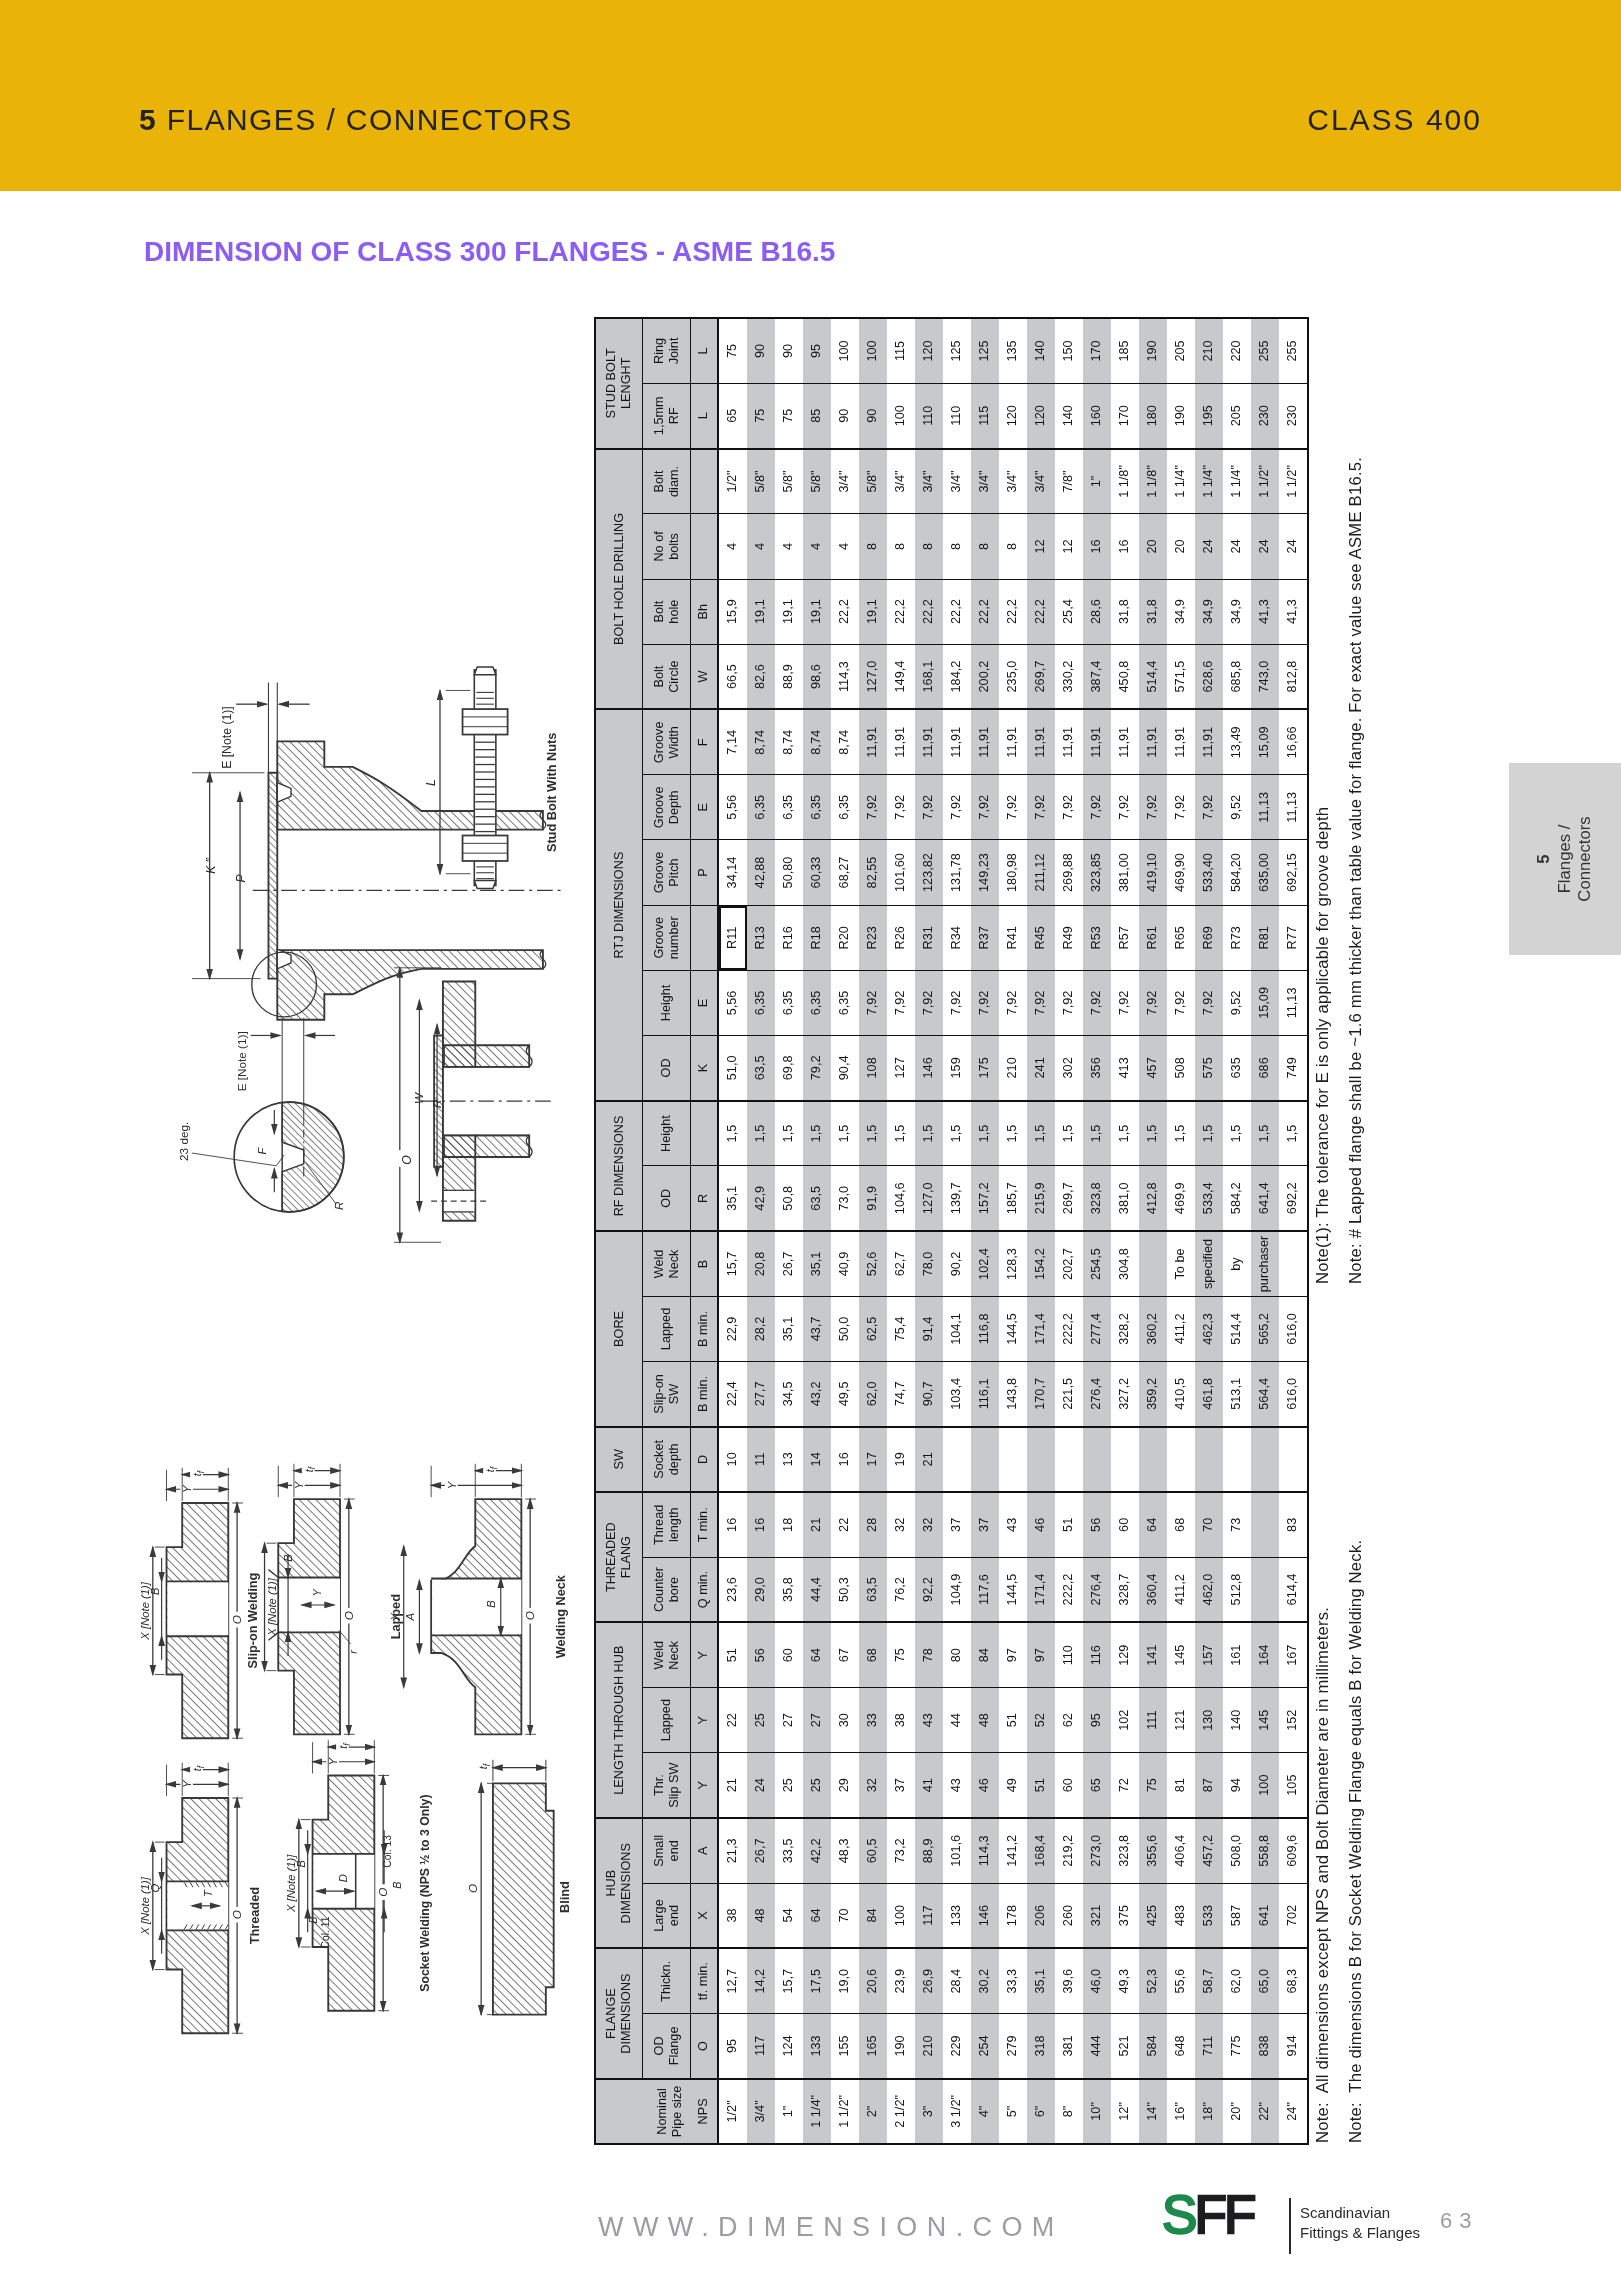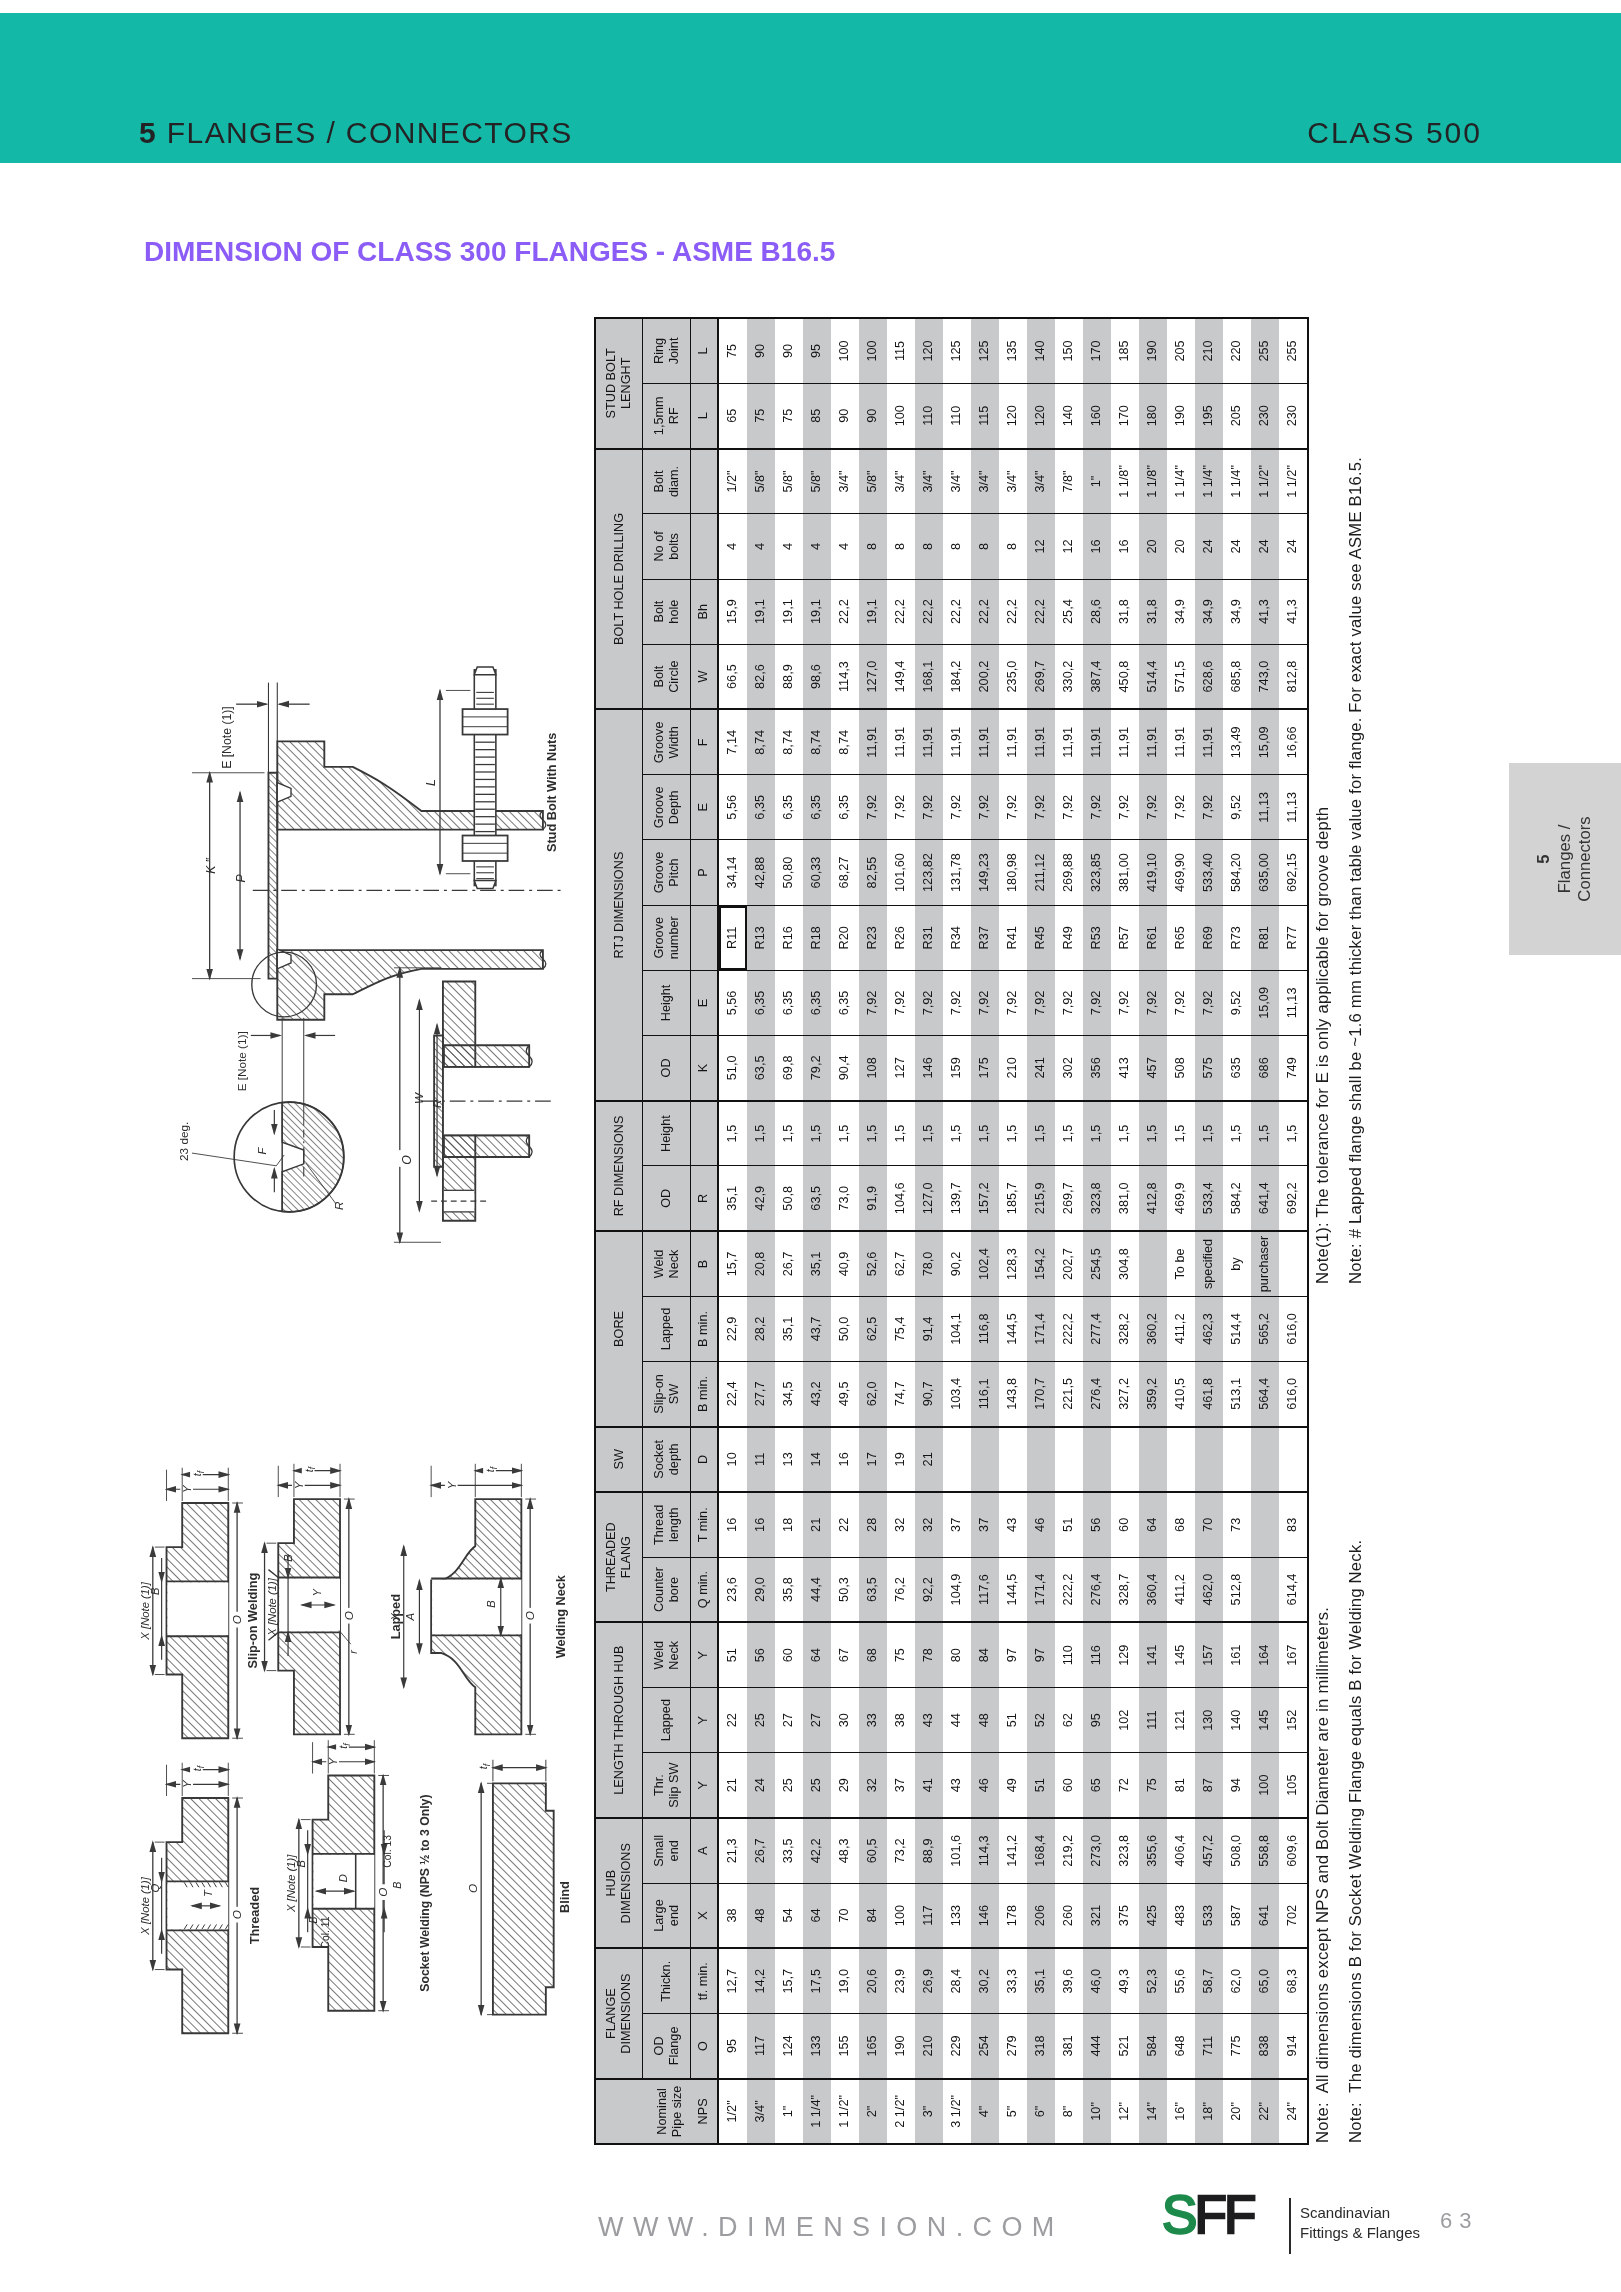--- a/index.html
+++ b/index.html
@@ -4,7 +4,7 @@
 html,body{margin:0;padding:0;}
 body{width:1621px;height:2293px;position:relative;background:#fff;
      font-family:"Liberation Sans", sans-serif;overflow:hidden;}
-#bar{position:absolute;left:0;top:13px;width:1621px;height:150px;background:#14b8a6;}
+#bar{position:absolute;left:0;top:0;width:1621px;height:191px;background:#eab308;}
 #bar .l{position:absolute;left:139px;top:103px;font-size:30px;letter-spacing:1.4px;color:#232325;white-space:nowrap;}
 #bar .r{position:absolute;right:139px;top:103px;font-size:30px;letter-spacing:2px;color:#232325;white-space:nowrap;}
 #title{position:absolute;left:144px;top:236px;font-size:28px;font-weight:bold;letter-spacing:0px;color:#8b5cf6;white-space:nowrap;}

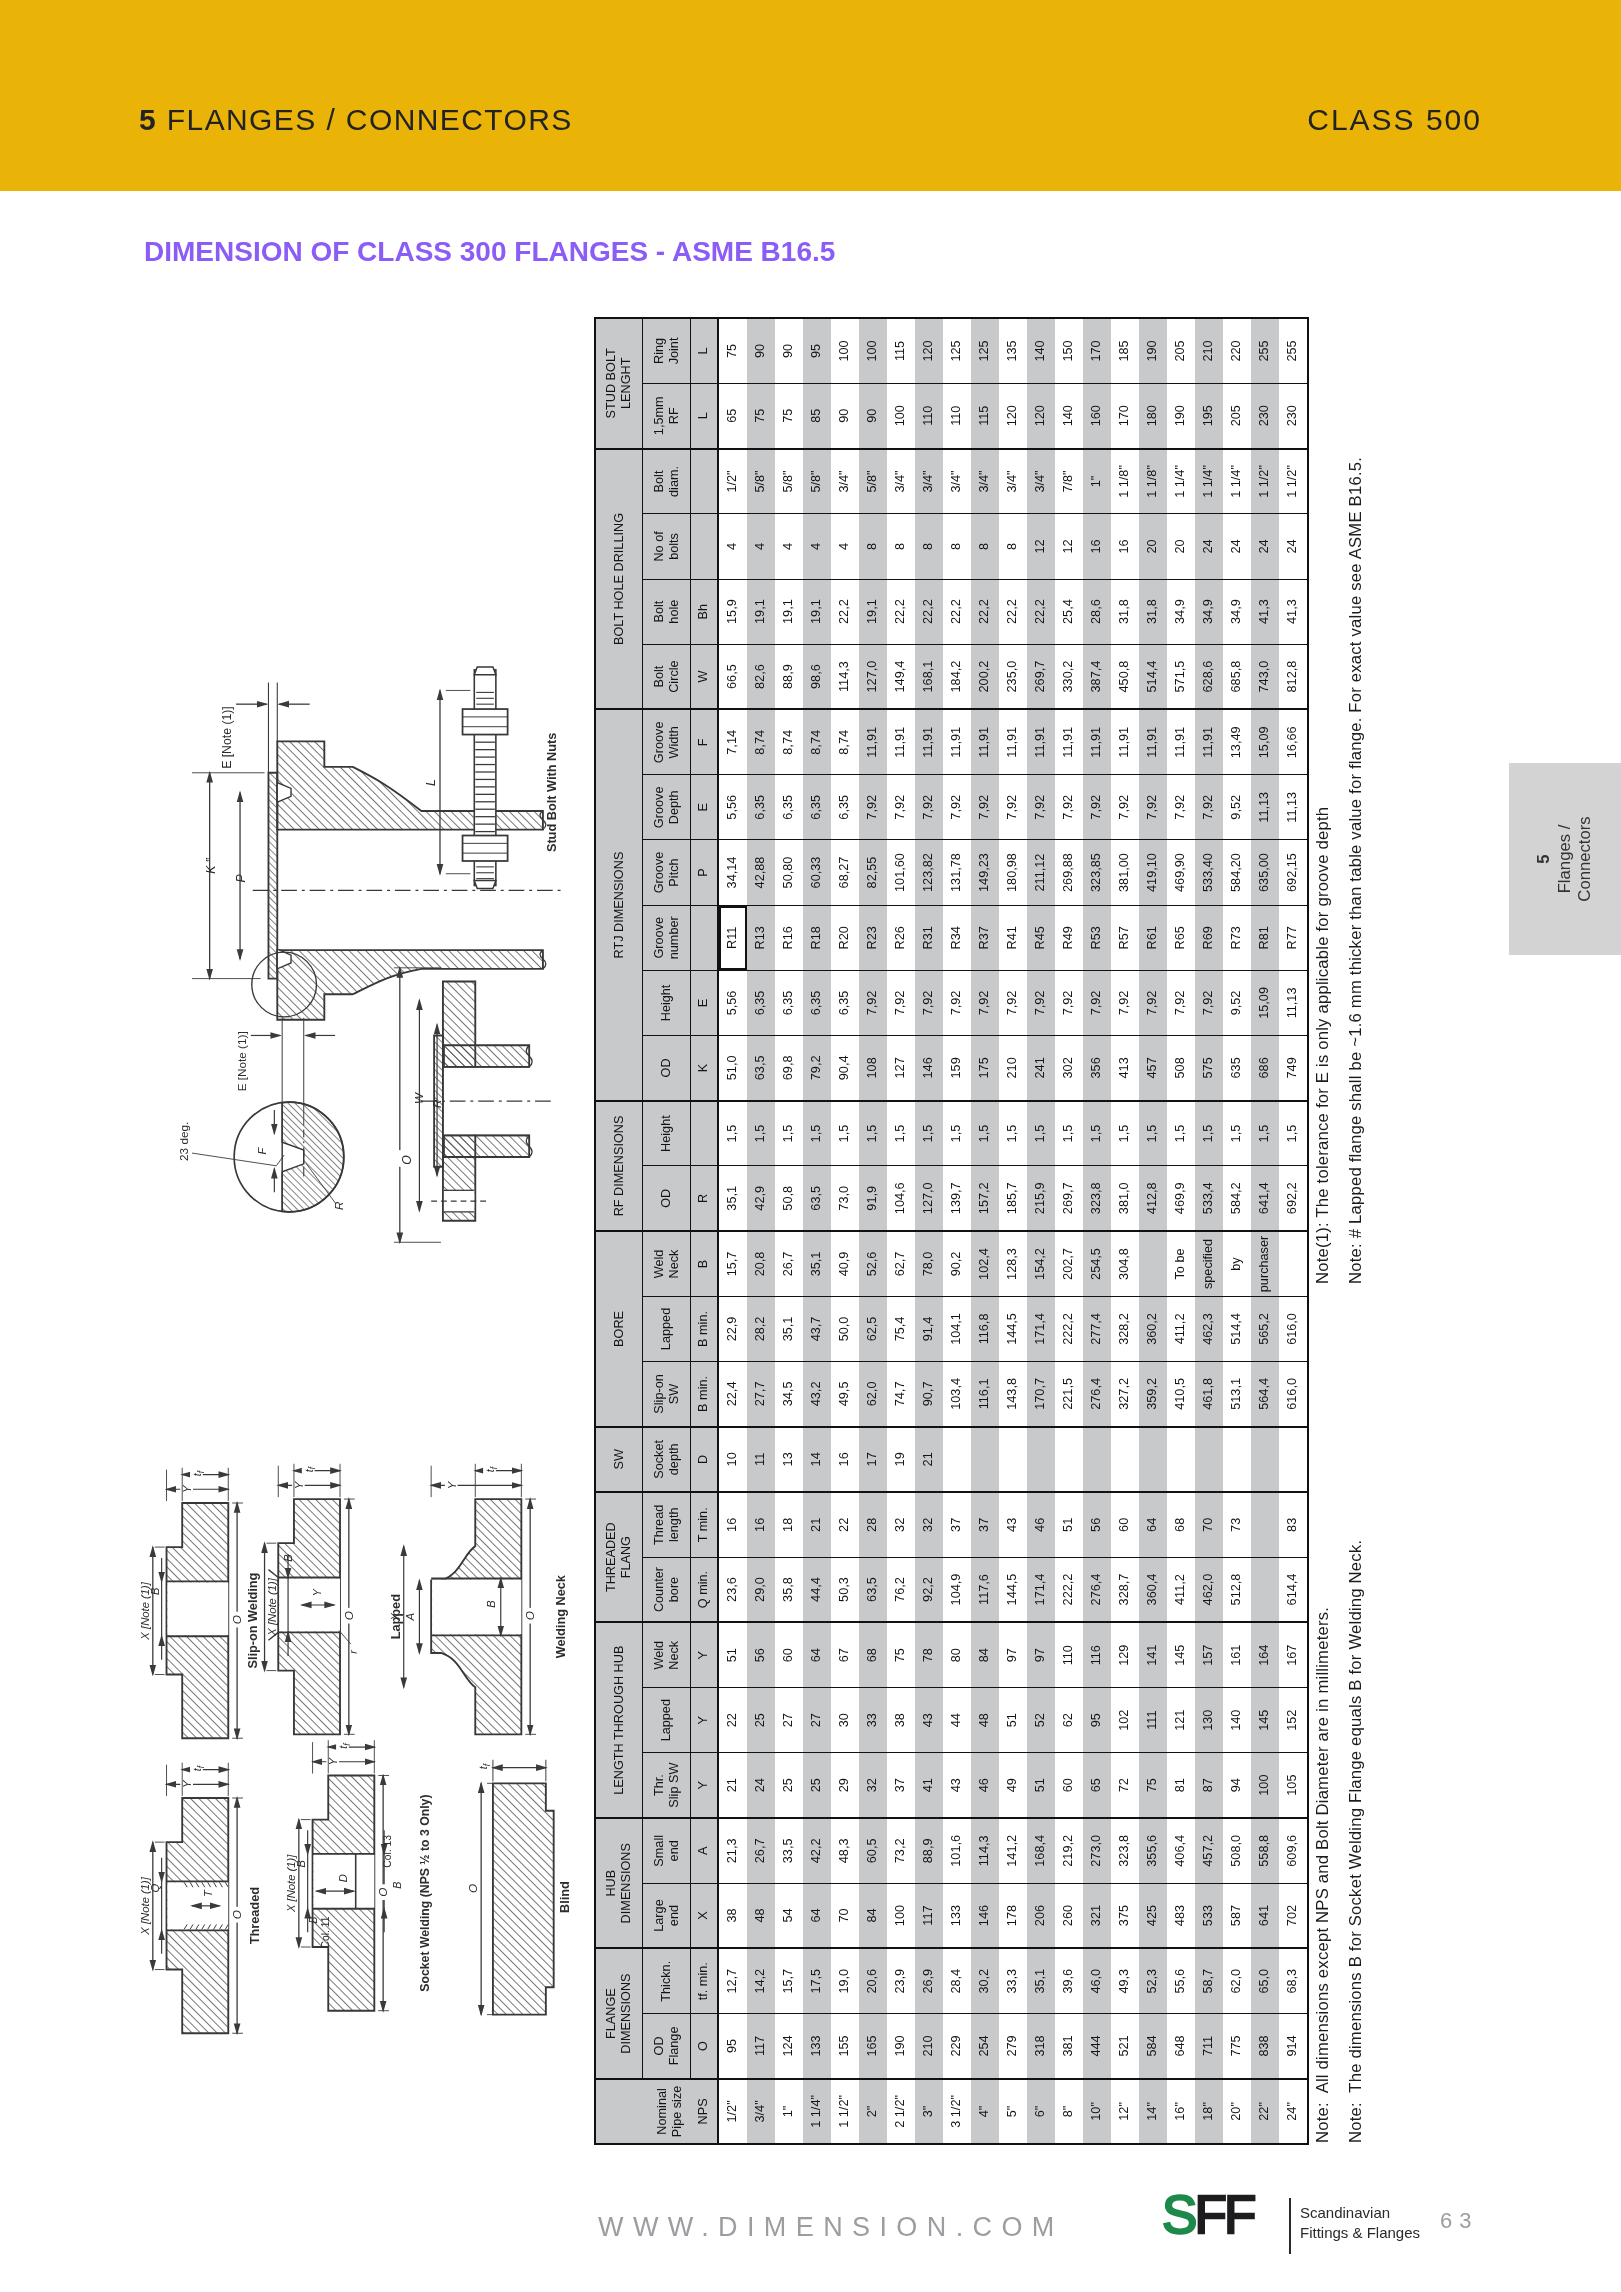--- a/index.html
+++ b/index.html
@@ -45,7 +45,7 @@
 
 <div id="bar">
  <div class="l"><b>5</b>&nbsp;FLANGES / CONNECTORS</div>
- <div class="r">CLASS 500</div>
+ <div class="r">CLASS 400</div>
 </div>
 
 <div id="title">DIMENSION OF CLASS 300 FLANGES - ASME B16.5</div>

